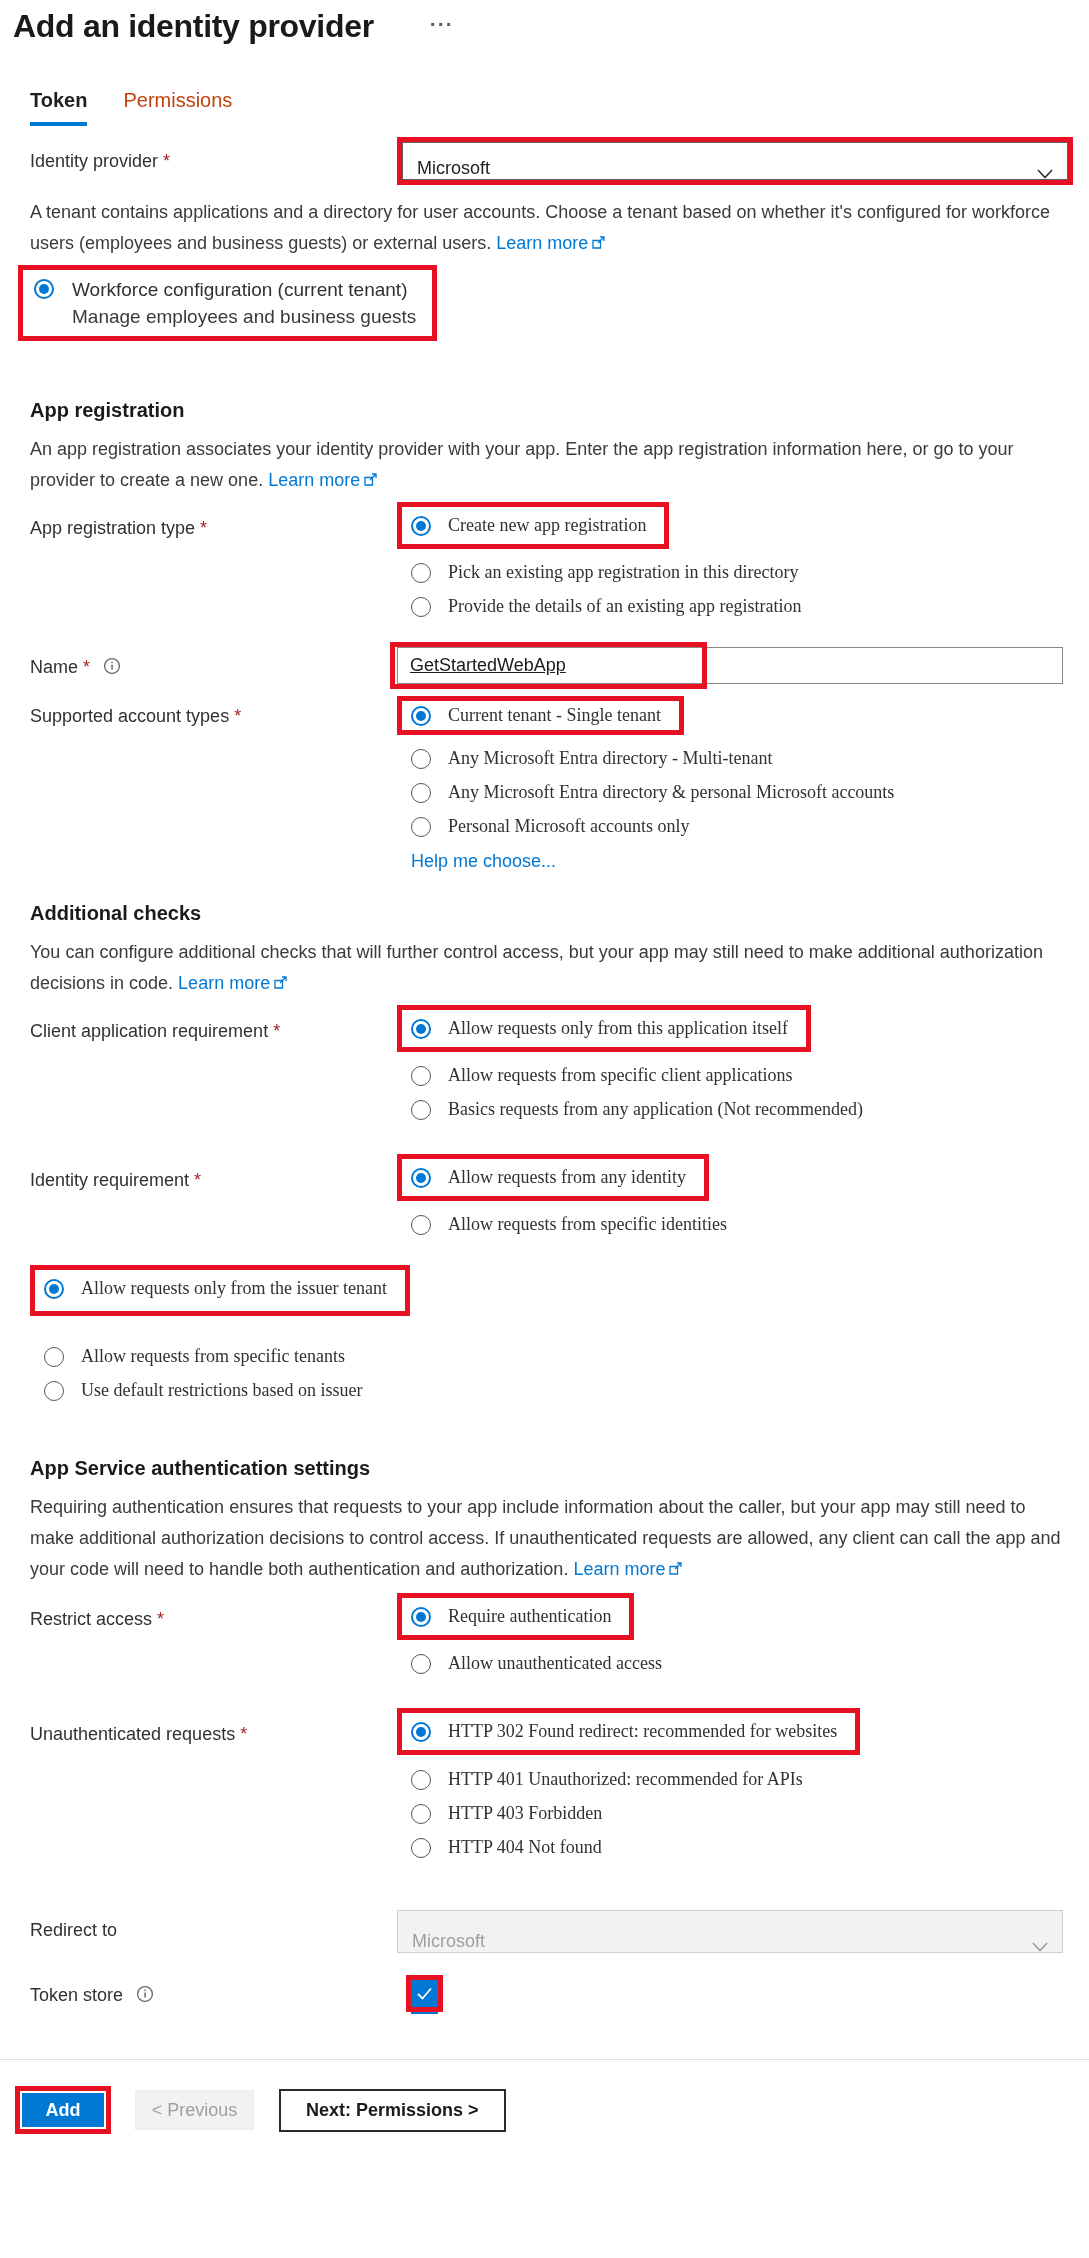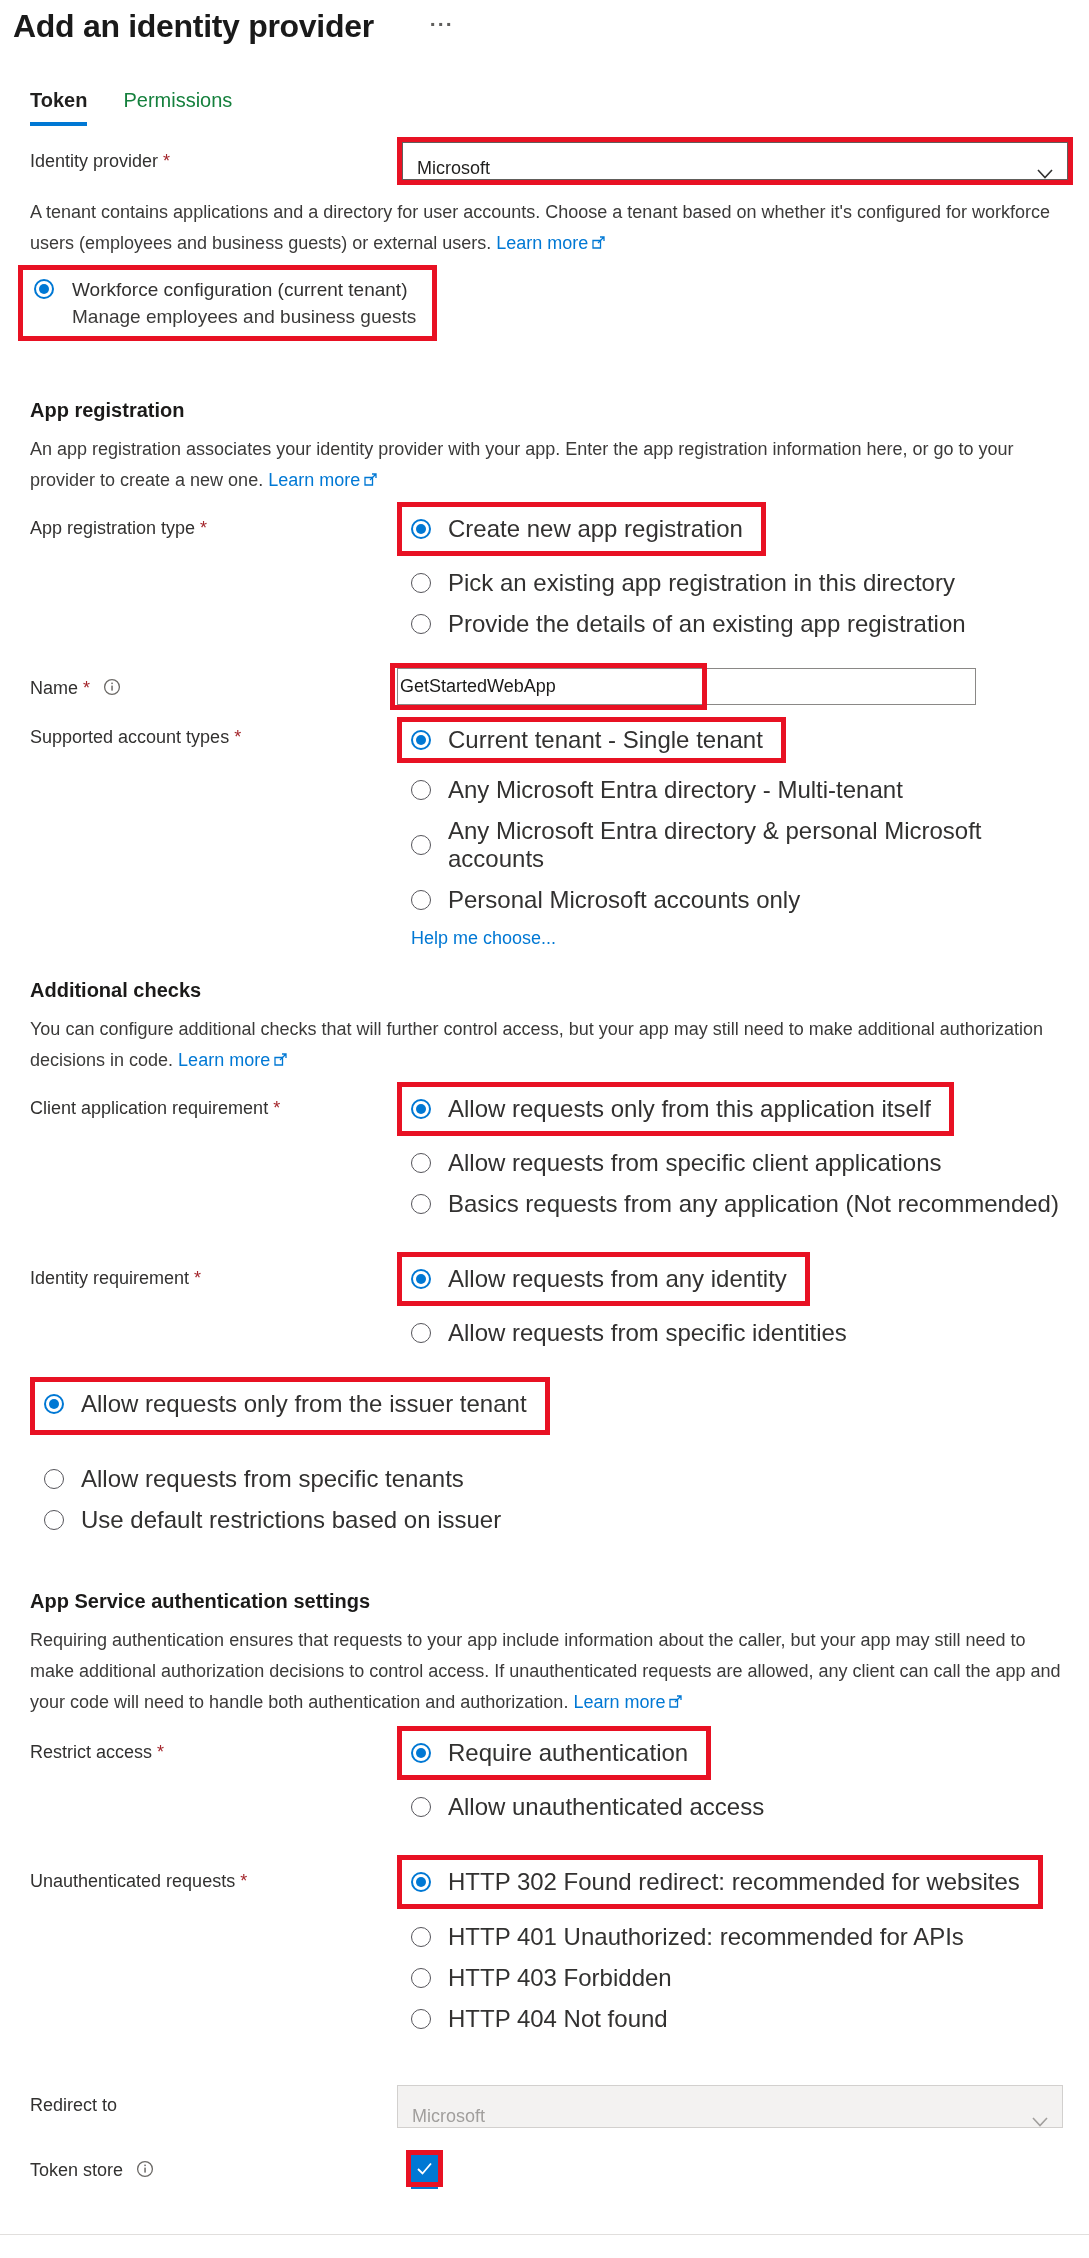--- a/index.html
+++ b/index.html
@@ -18,7 +18,7 @@
 
   
   .tabs { display:flex; margin-top:44px; }
-  .tab { font-size:20px; color:#15803d; padding-bottom:10px; margin-right:36px; cursor:pointer; }
+  .tab { font-size:20px; color:#c2410c; padding-bottom:10px; margin-right:36px; cursor:pointer; }
   .tab.active { font-weight:700; color:#201f1e; border-bottom:4px solid #0078d4; }
 
   

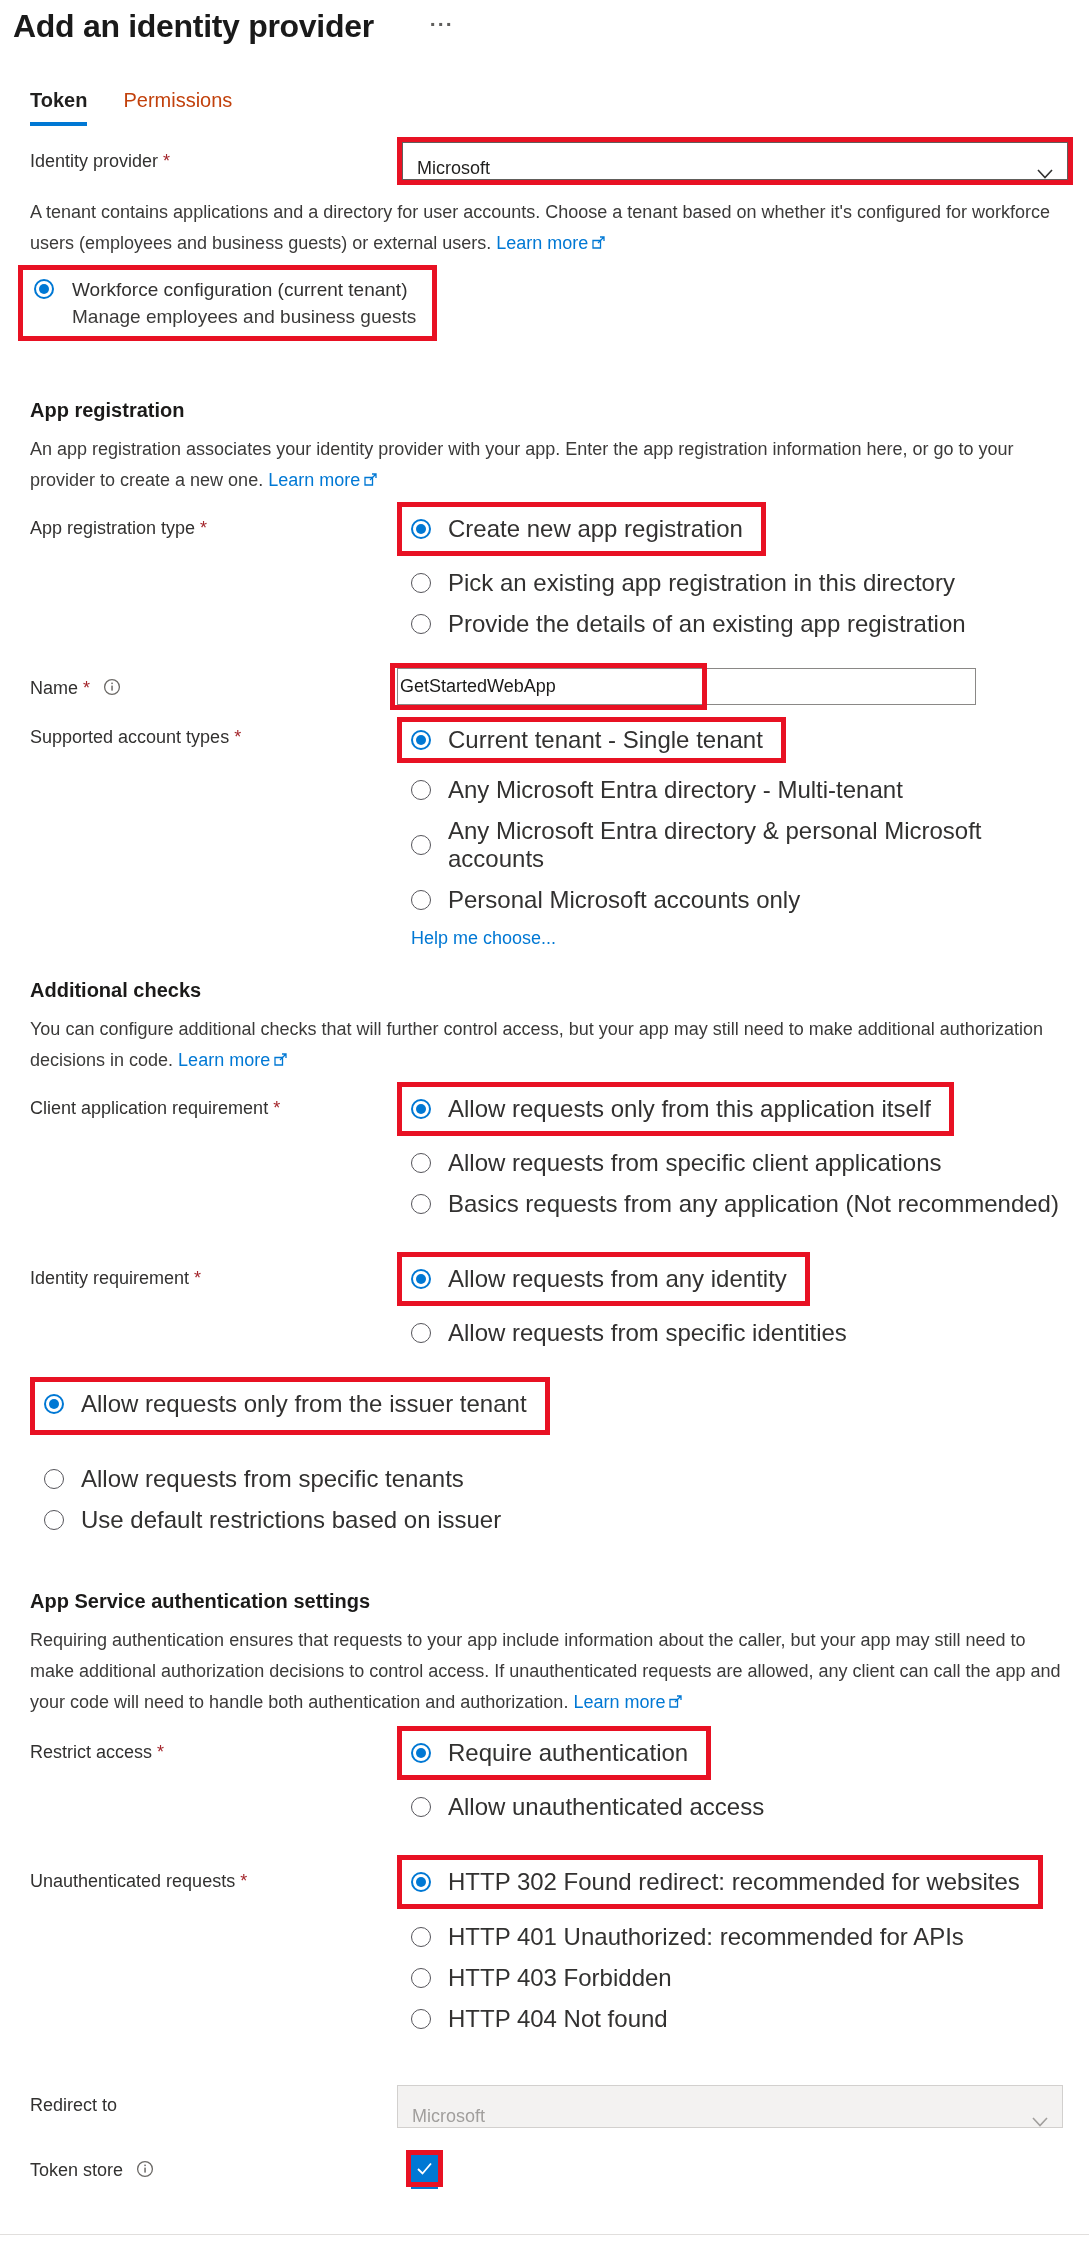--- a/index.html
+++ b/index.html
@@ -40,7 +40,7 @@
   .dd.disabled { background:#f3f2f1; border:1px solid #d2d0ce; color:#a19f9d; cursor:default; height:43px; }
 
   
-  .opt { display:flex; align-items:center; font-size:24px; color:#323130; }
+  .opt { display:flex; align-items:center; font-size:18px; color:#323130;font-family:Liberation Serif, serif; }
   .opt .radio { margin-right:17px; }
   .radio { width:20px; height:20px; border:1.4px solid #55545a; border-radius:50%; flex:none; background:#fff; }
   .radio.sel { border:2px solid #0078d4; position:relative; }

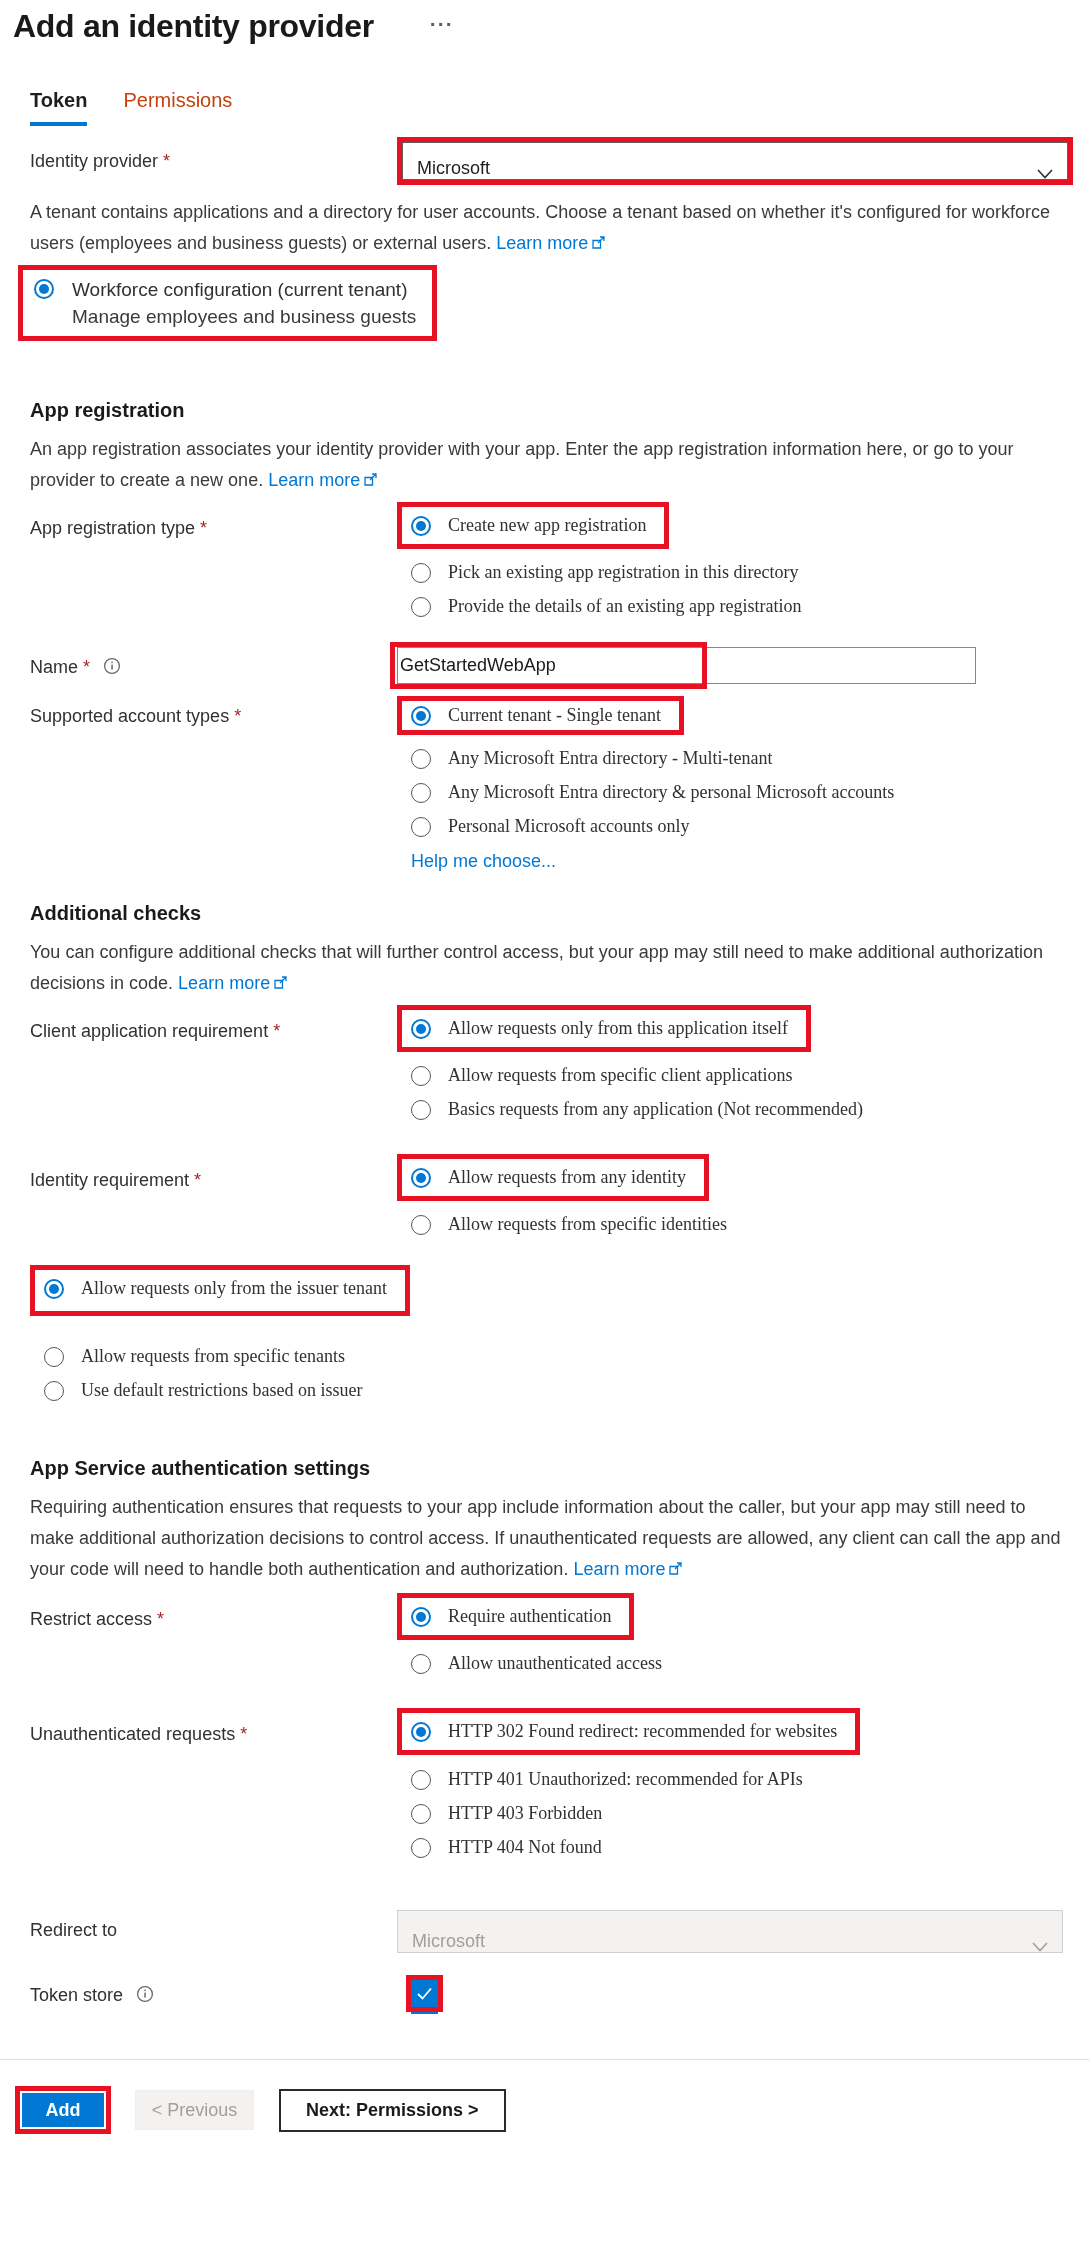--- a/index.html
+++ b/index.html
@@ -57,8 +57,8 @@
 
   
   .name-wrap { position:relative; display:inline-block; }
-  .name-input { width:579px; height:37px; border:1px solid #8a8886; font-size:18px;
-                padding:0 2px; color:#1b1a19; font-family:"Liberation Sans", sans-serif; }
+  .name-input { width:666px; height:37px; border:1px solid #8a8886; font-size:18px;
+                padding:0 12px; color:#1b1a19; font-family:"Liberation Sans", sans-serif;text-decoration:underline; }
   .name-hl { position:absolute; left:-7px; top:-5px; width:317px; height:47px;
              border:5px solid #e81123; pointer-events:none; }
 

